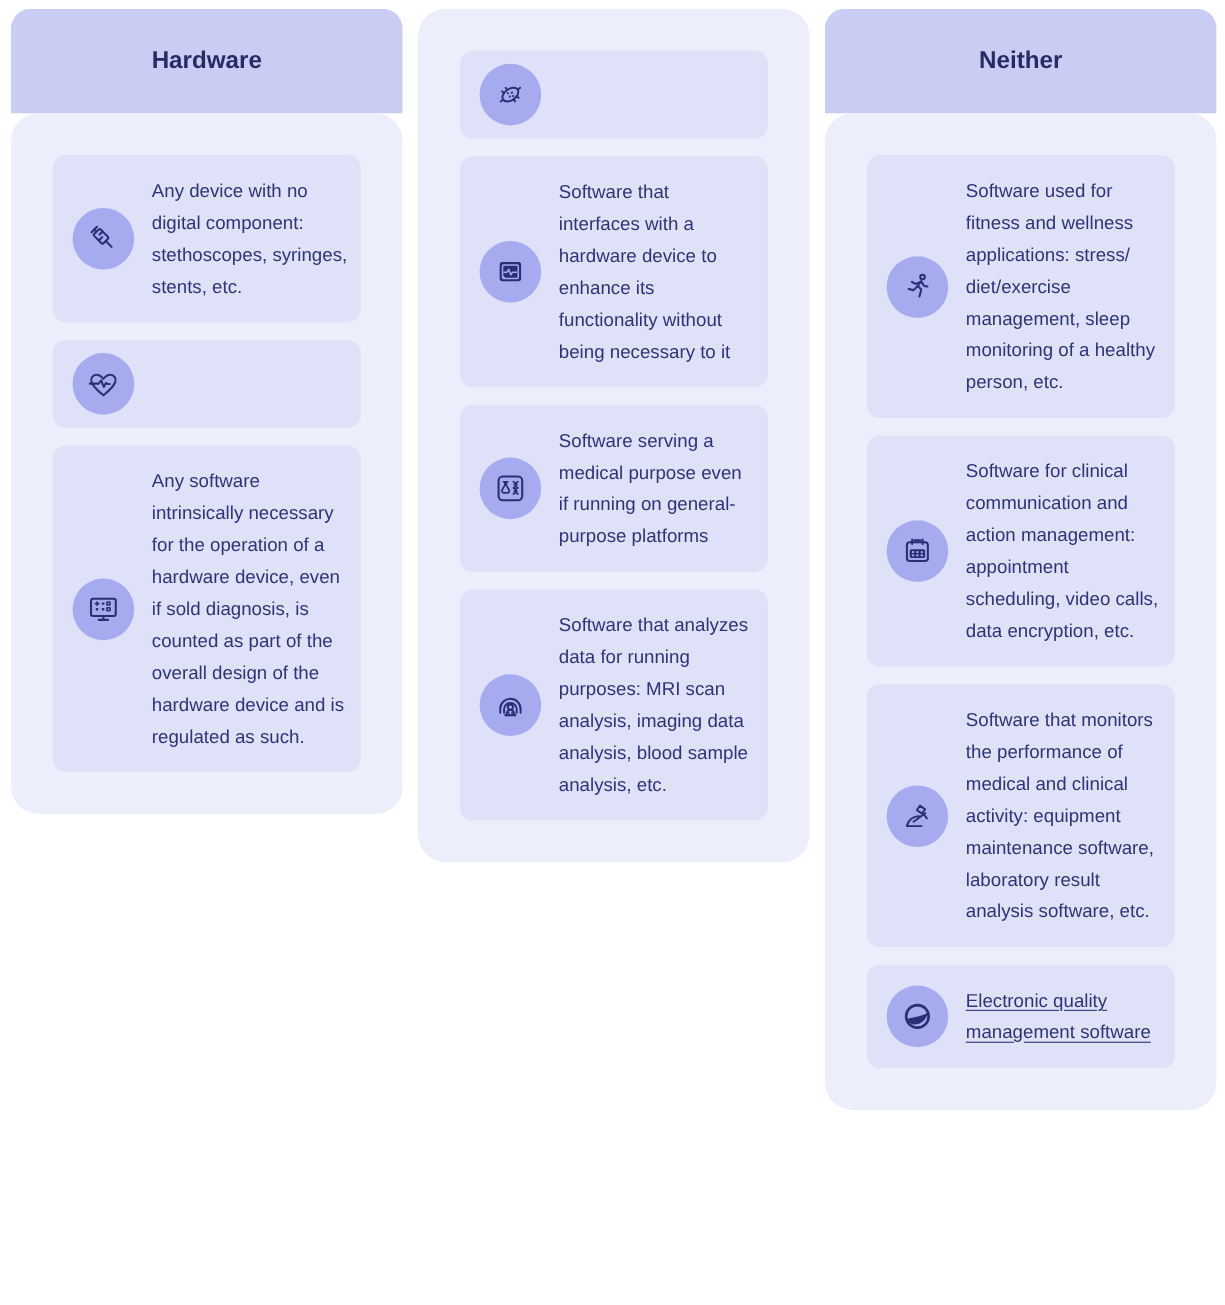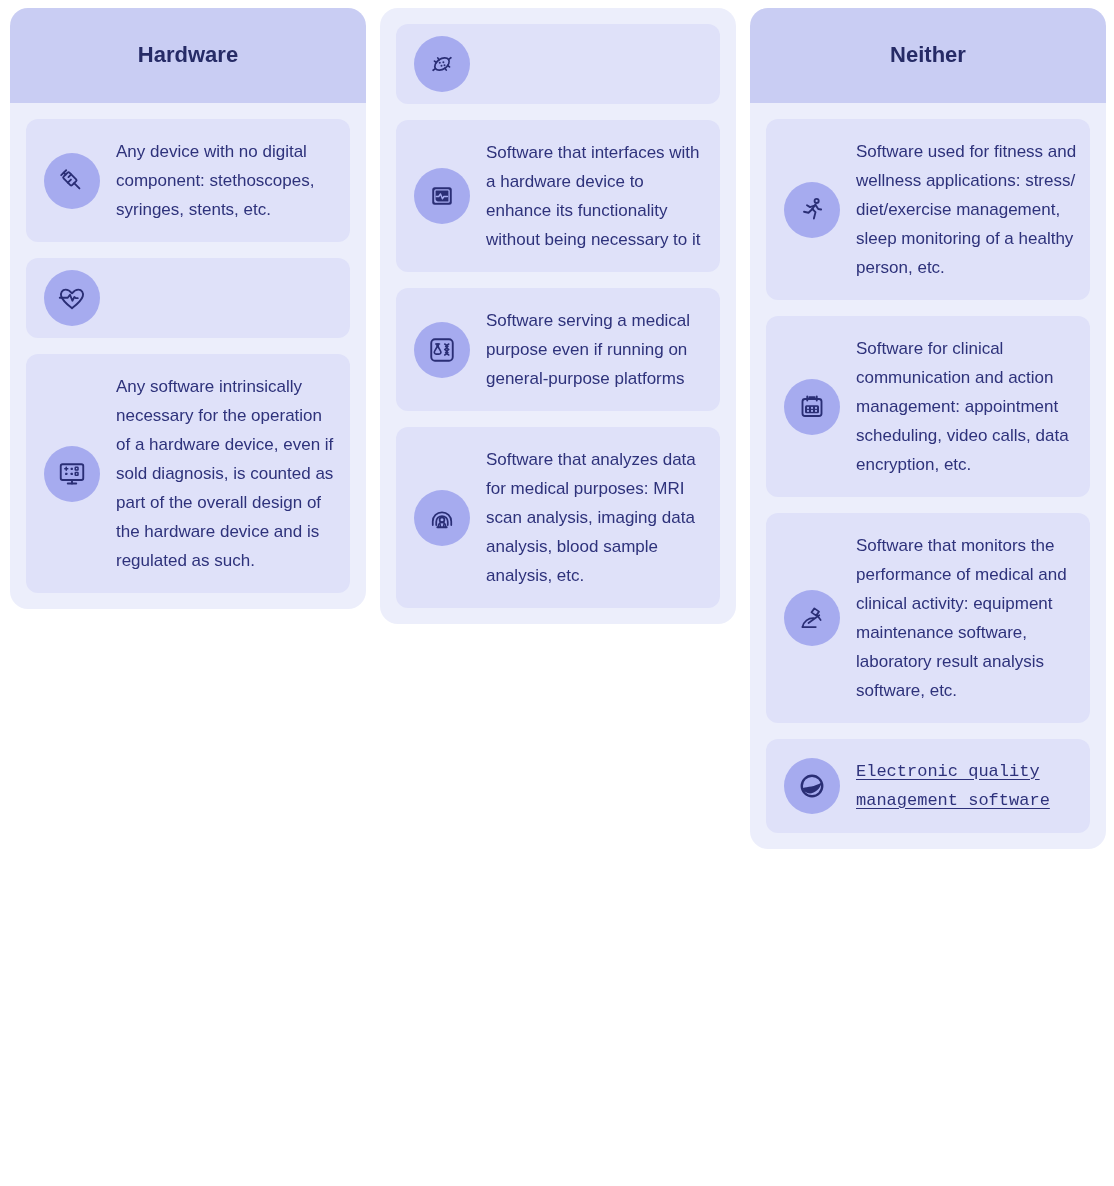--- a/index.html
+++ b/index.html
@@ -38,10 +38,11 @@
   }
   .col-body {
     background: #ECEEFB;
-    padding: 16px;
+    padding: 38px;
     display: flex;
     flex-direction: column;
     gap: 16px;
+    border-radius: 25px;
   }
   .card {
     background: #DFE1F9;

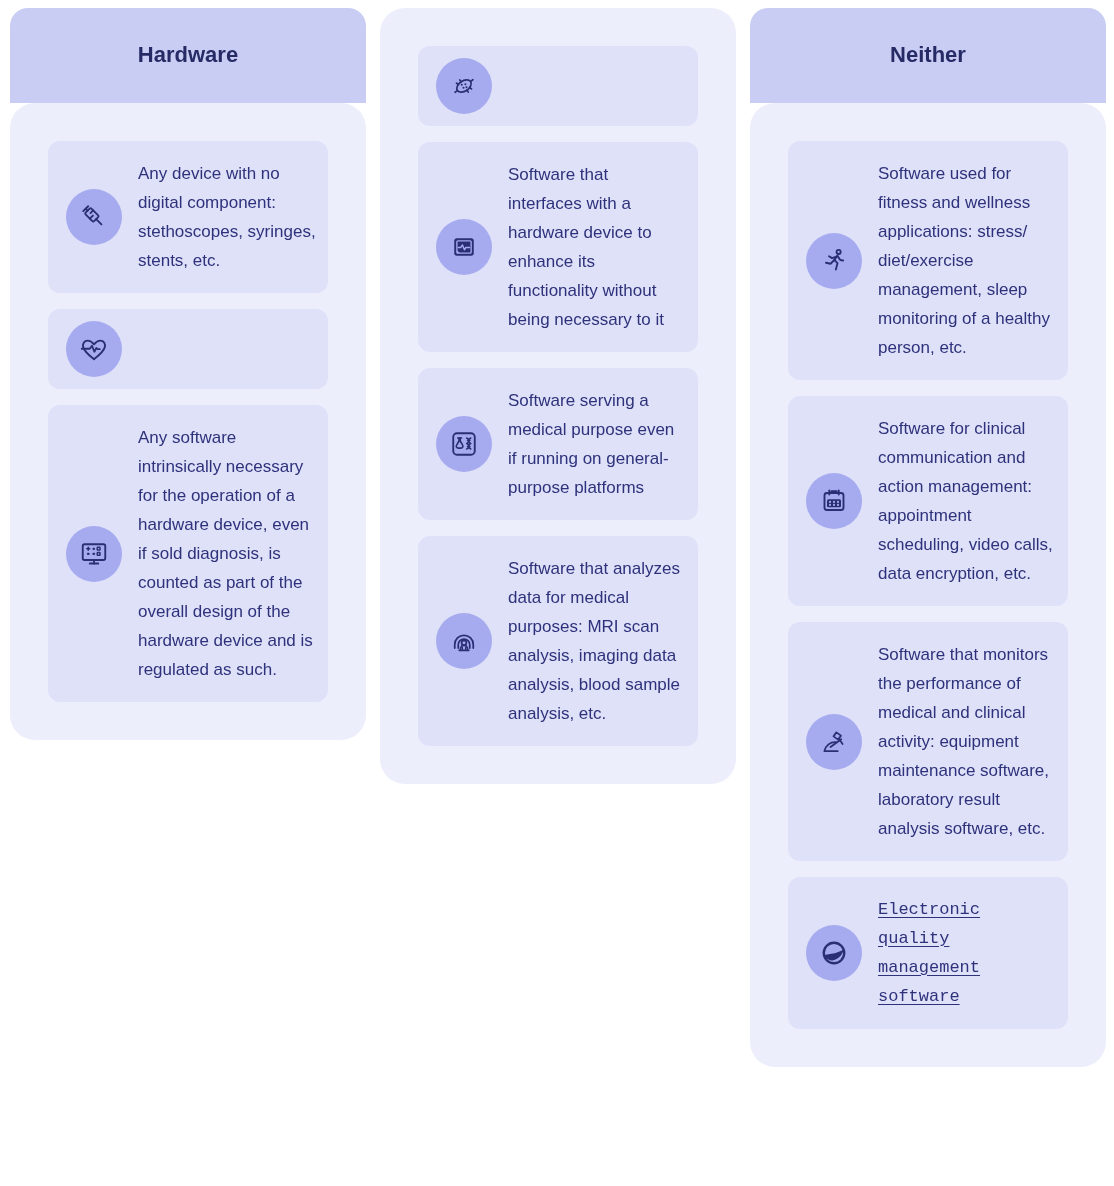--- a/index.html
+++ b/index.html
@@ -195,7 +195,7 @@
             <path d="M8.2 19.4 H15.8"></path>
           </svg>
         </div>
-        <p class="card-text">Software that analyzes data for medical purposes: MRI scan analysis, imaging data analysis, blood sample analysis, etc.</p>
+        <p class="card-text">Software that analyzes data for running purposes: MRI scan analysis, imaging data analysis, blood sample analysis, etc.</p>
       </div>
 
     </div>

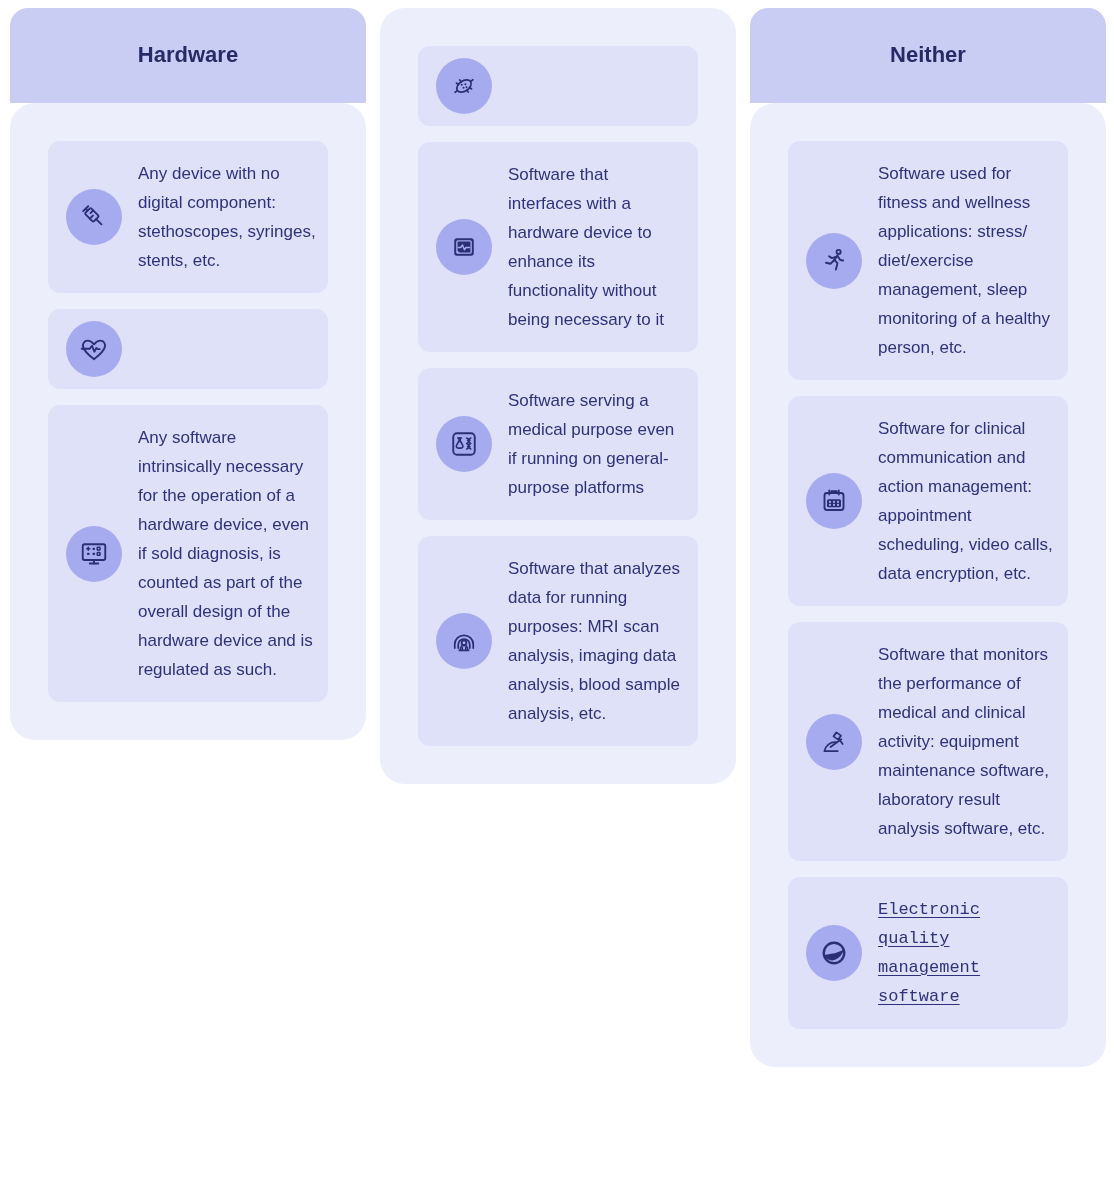--- a/index.html
+++ b/index.html
@@ -74,7 +74,6 @@
     text-decoration: underline;
     text-underline-offset: 3px;
     cursor: pointer;
-    font-family: Liberation Mono, monospace;
   }
 </style>
 </head>

